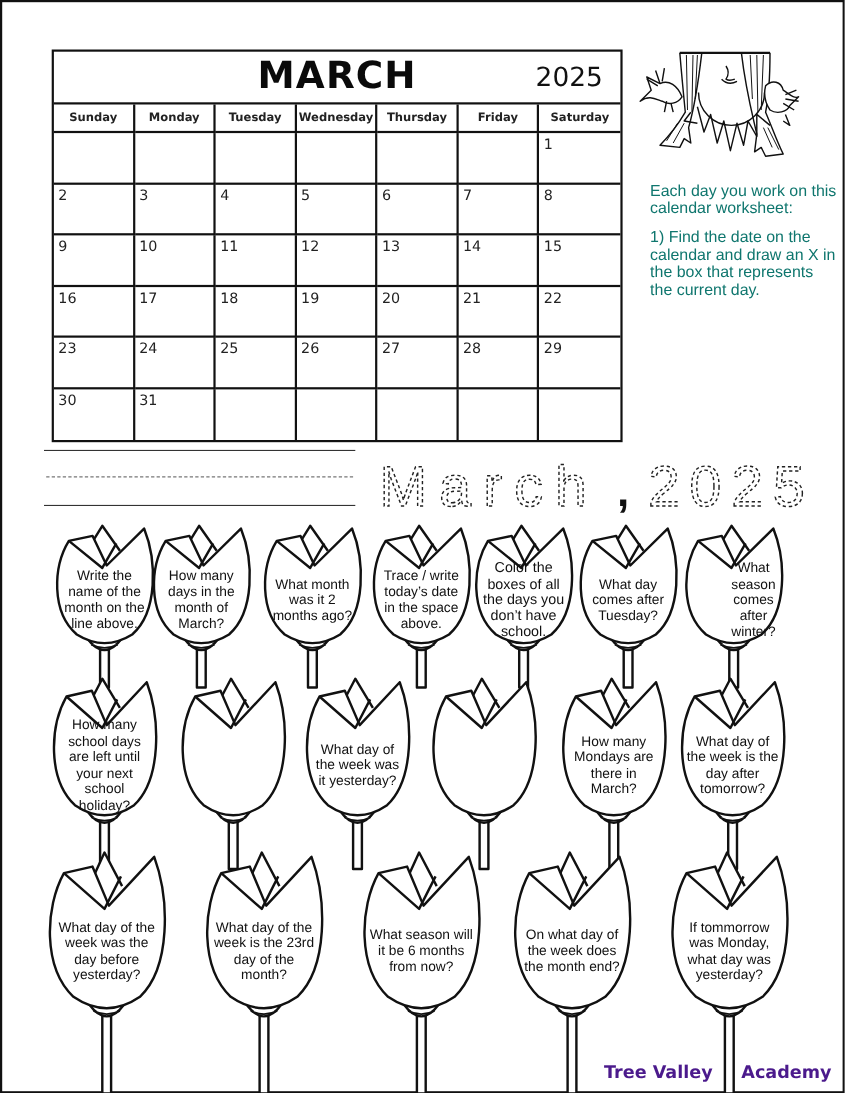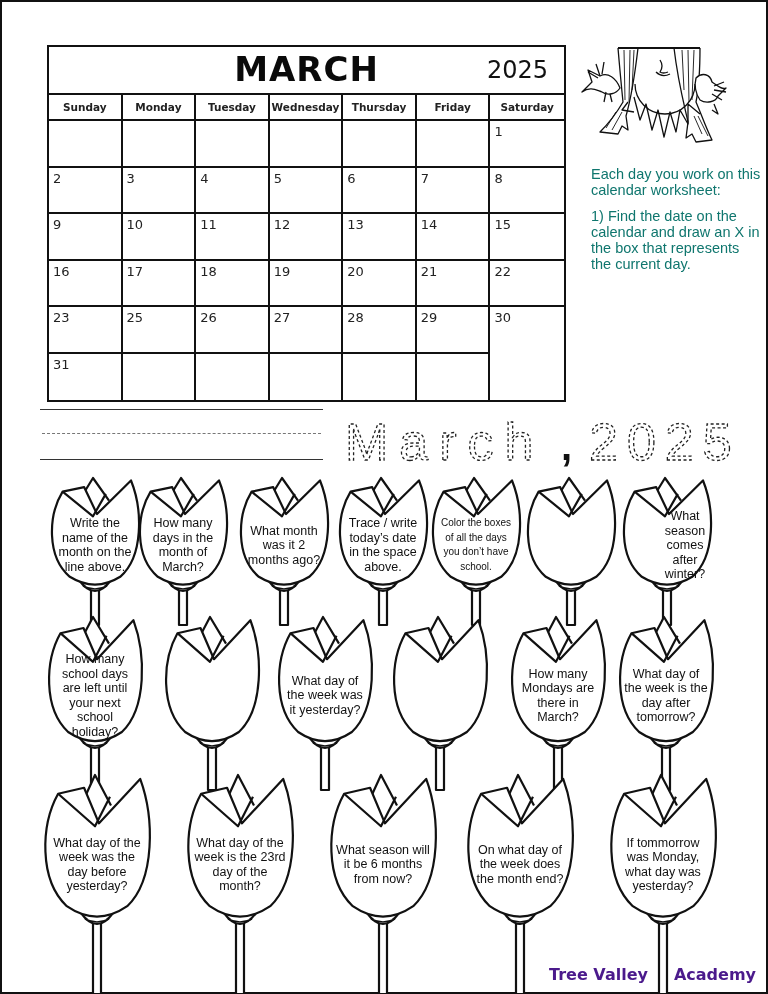--- a/index.html
+++ b/index.html
@@ -93,6 +93,7 @@
     <div class="cal-cell">22</div>
 
     <div class="cal-cell">23</div>
+    <div class="cal-cell">24</div>
     <div class="cal-cell">25</div>
     <div class="cal-cell">26</div>
     <div class="cal-cell">27</div>

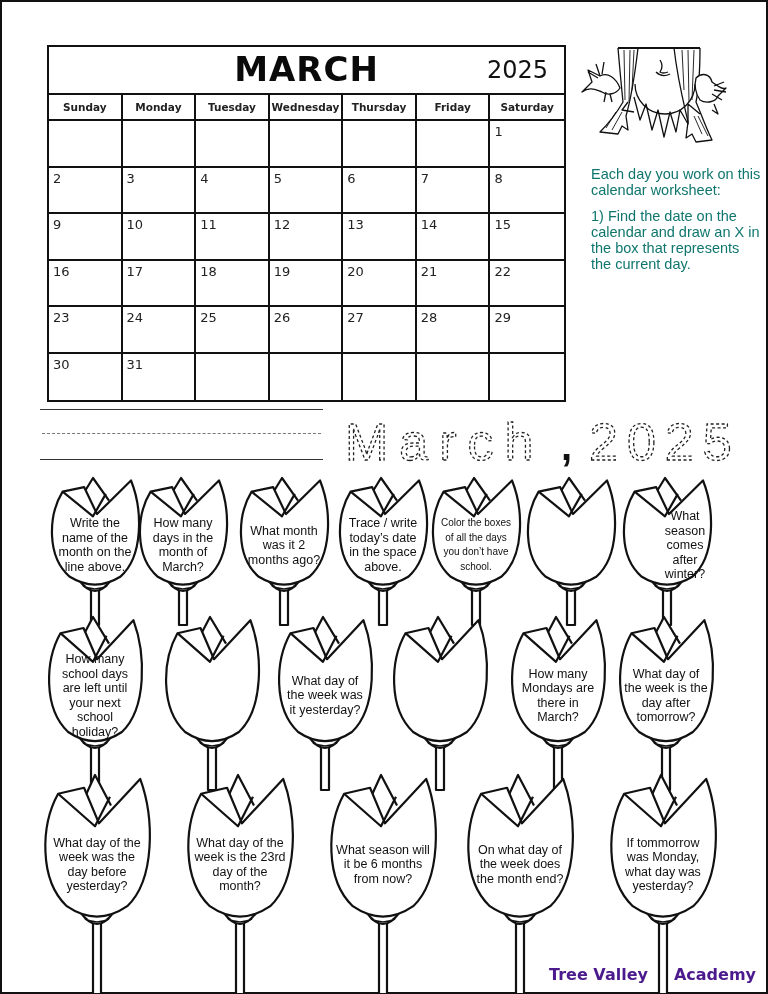--- a/index.html
+++ b/index.html
@@ -278,7 +278,7 @@
             <path d="M12.600000000000001 15.680000000000001 L43 40.32 L55.8 17.92" fill="none"></path>
           </g>
         </svg>
-      <div class="tulip-text" style="left: 5.4px; width: 79.2px; top: 40.32px; height: 58.24px; font-size: 10px;">Color the boxes of all the days you don’t have school.</div>
+      <div class="tulip-text" style="left: 5.4px; width: 79.2px; top: 40.32px; height: 58.24px; font-size: 13px;">Color the boxes of all the days you don’t have school.</div>
     </div>
     <div class="tulip" style="left: 526px; top: 476px; width: 90px; height: 149px;">
         <svg width="90" height="149" viewBox="0 0 90 149">

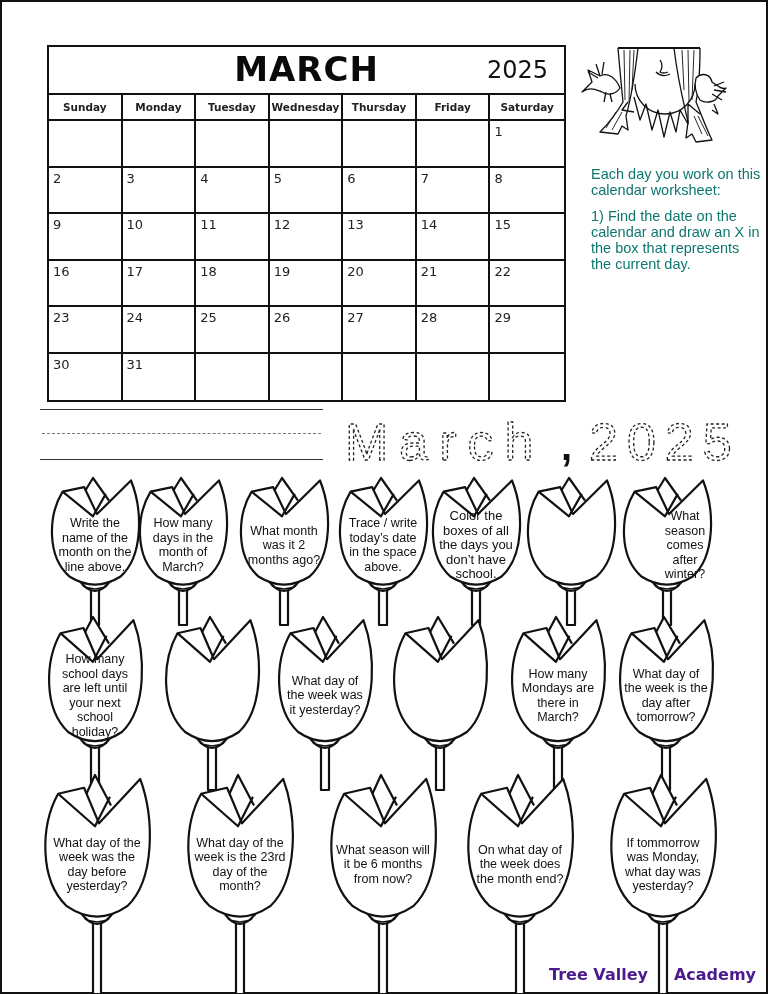--- a/index.html
+++ b/index.html
@@ -302,6 +302,7 @@
             <path d="M12.600000000000001 15.680000000000001 L43 40.32 L55.8 17.92" fill="none"></path>
           </g>
         </svg>
+      <div class="tulip-text" style="left: 5.4px; width: 79.2px; top: 40.32px; height: 58.24px; font-size: 12.5px;">What day comes after Tuesday?</div>
     </div>
     <div class="tulip" style="left: 622px; top: 476px; width: 90px; height: 149px;">
         <svg width="90" height="149" viewBox="0 0 90 149">

